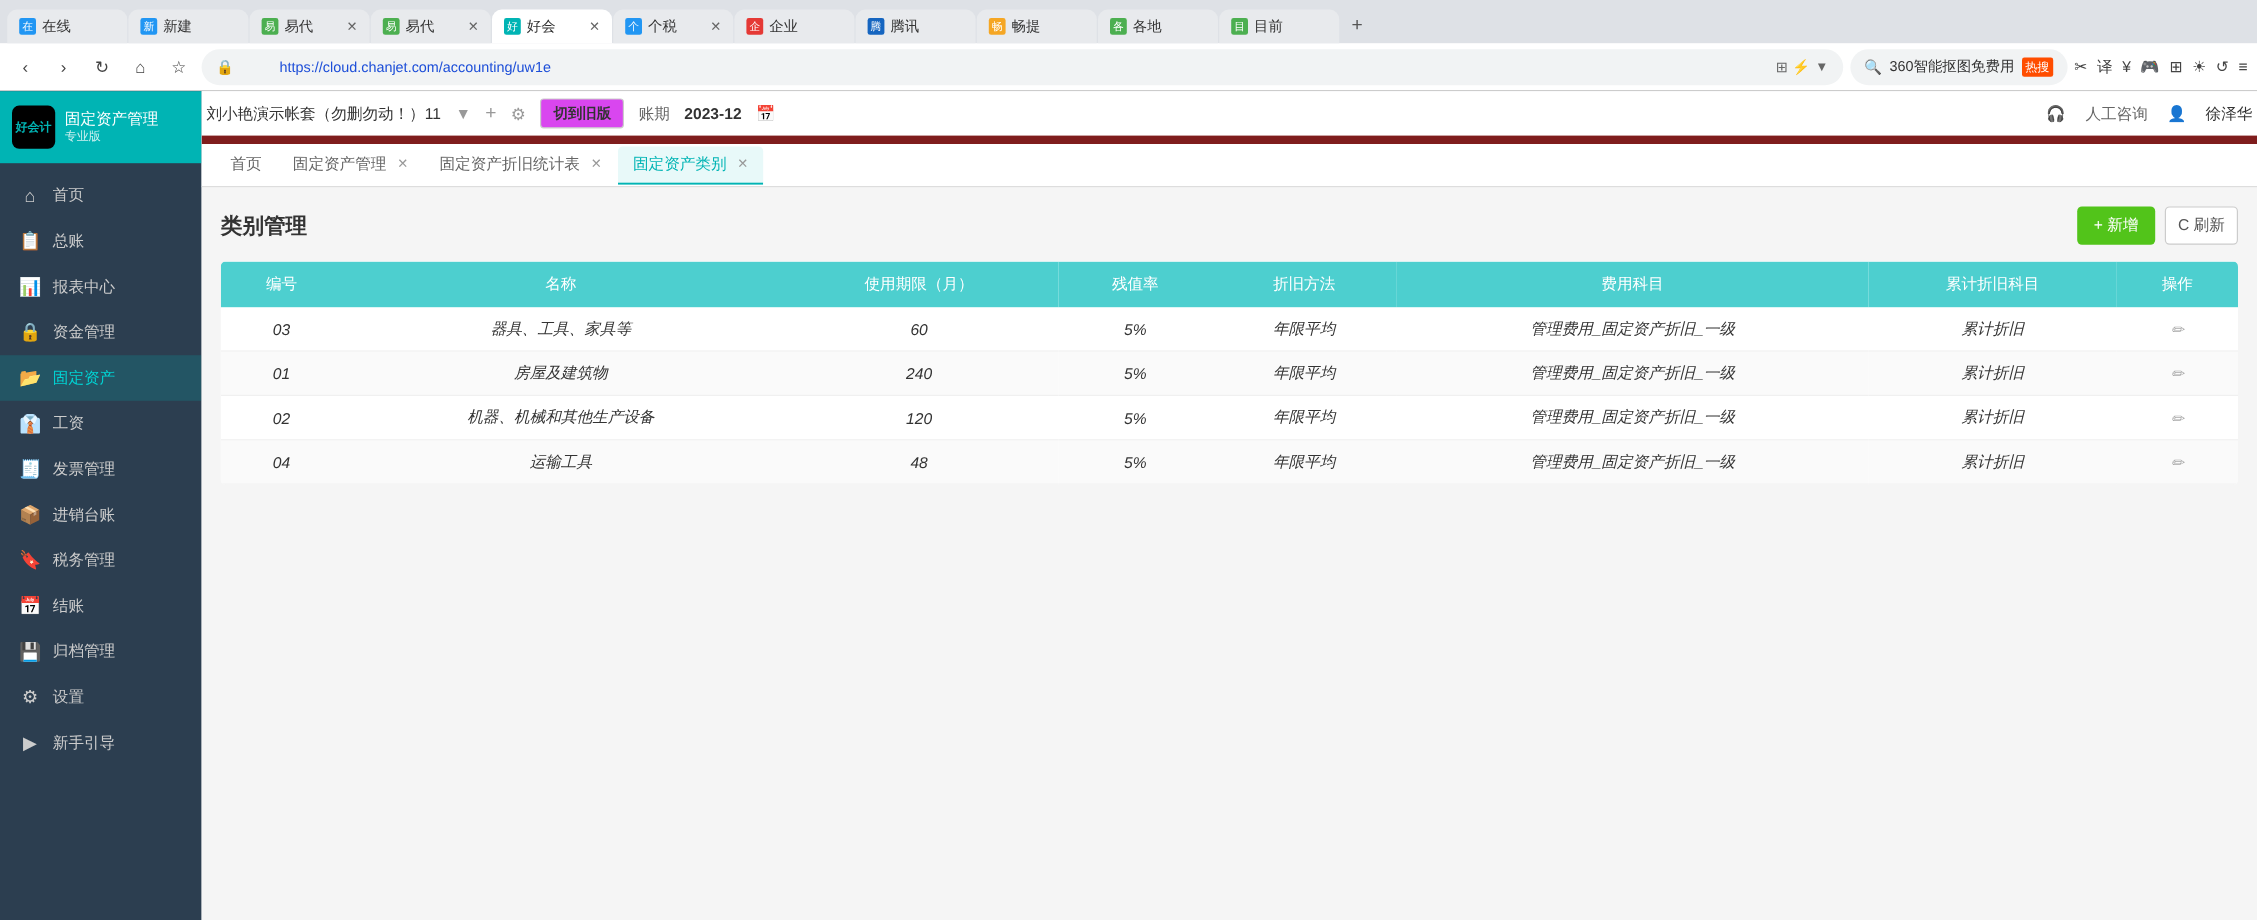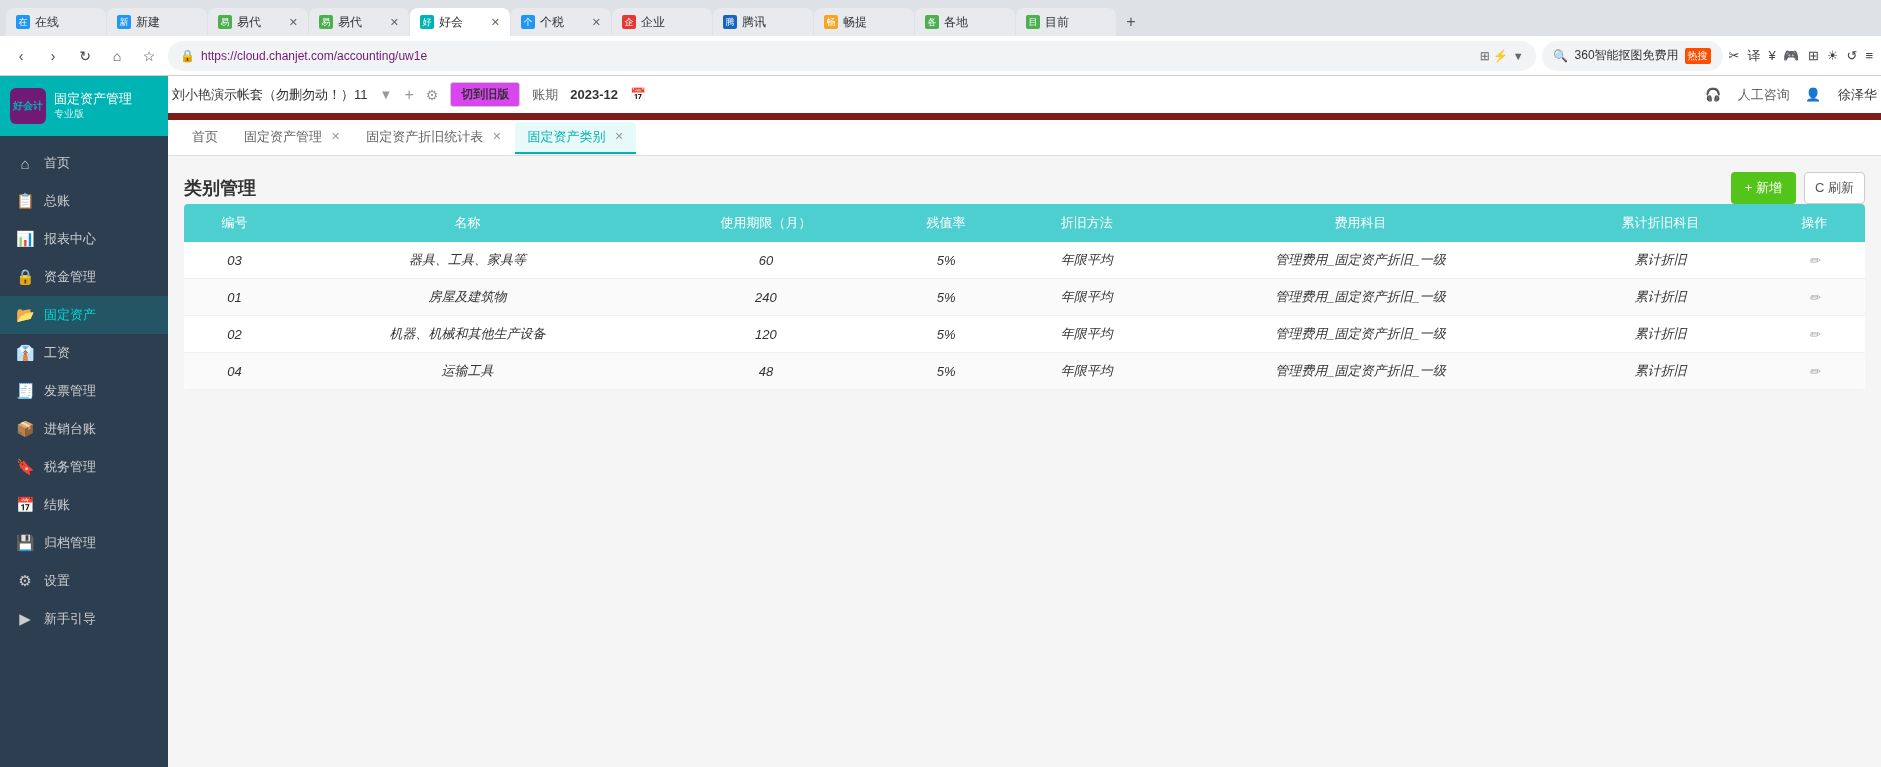--- a/index.html
+++ b/index.html
@@ -18,7 +18,7 @@
     .address-bar-row { display: flex; align-items: center; padding: 4px 8px; background: #fff; height: 40px; gap: 6px; border-bottom: 1px solid #ccc; }
     .nav-btn { width: 26px; height: 26px; display: flex; align-items: center; justify-content: center; cursor: pointer; color: #444; font-size: 14px; border-radius: 50%; }
     .address-box { flex: 1; display: flex; align-items: center; background: #f1f3f4; border-radius: 20px; padding: 4px 12px; gap: 6px; height: 30px; }
-    .address-url { font-size: 12px; color: #701a75; flex: 1; }
+    .address-url { font-size: 12px; color: #1d4ed8; flex: 1; margin-left: 32px; }
     .address-icons { display: flex; gap: 4px; align-items: center; }
     .search-box { display: flex; align-items: center; background: #f1f3f4; border-radius: 20px; padding: 4px 12px; gap: 6px; min-width: 180px; height: 30px; }
     .search-text { font-size: 12px; color: #333; }

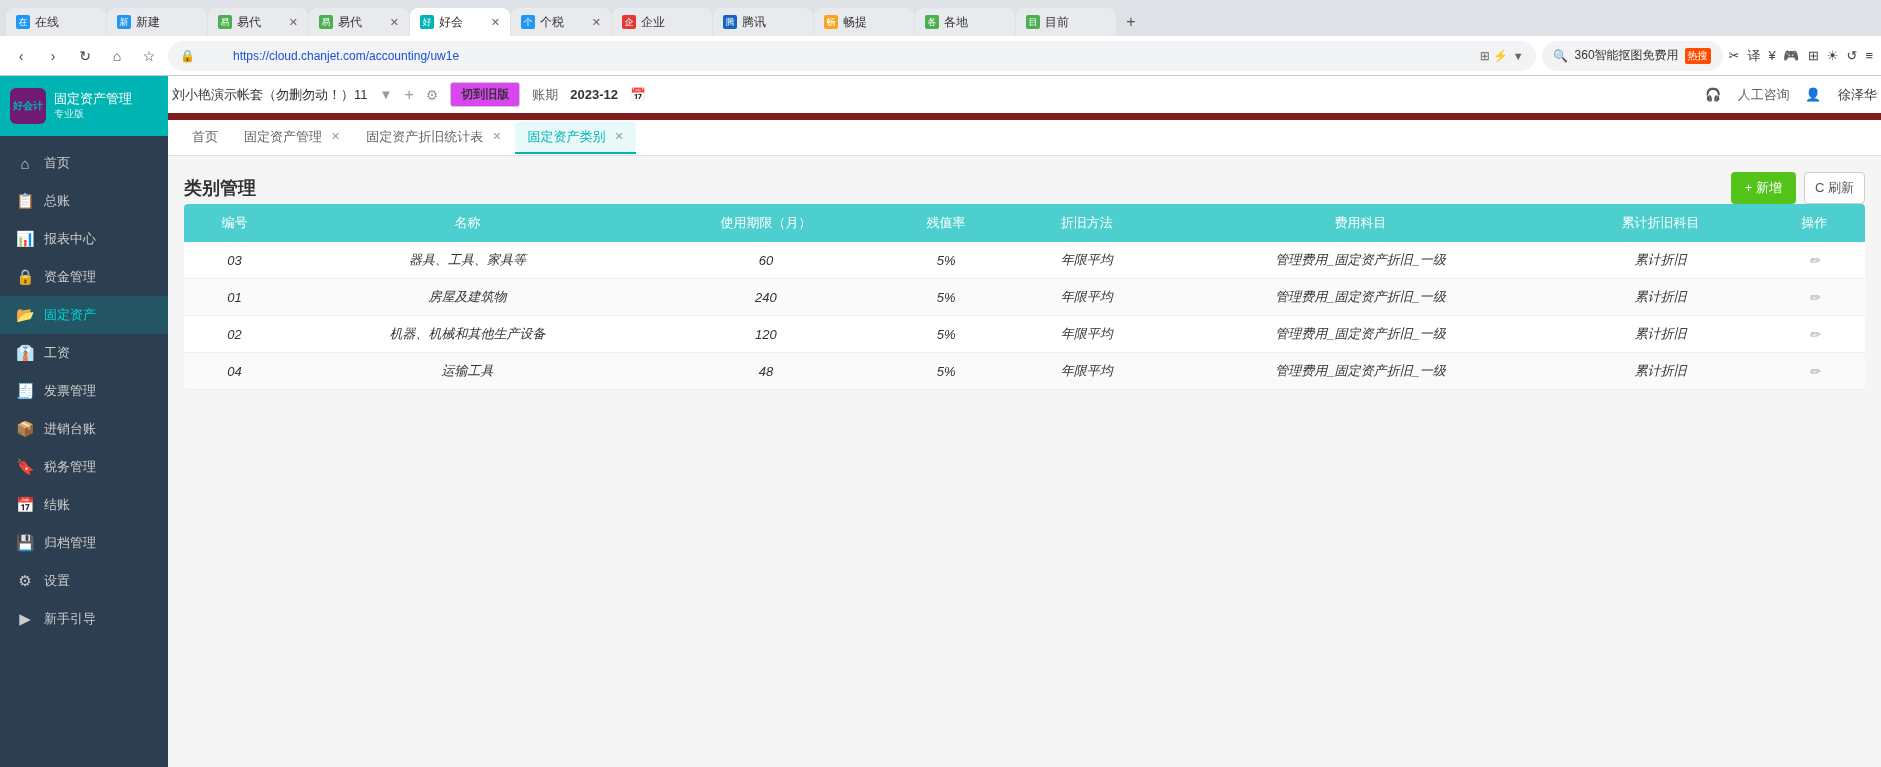--- a/index.html
+++ b/index.html
@@ -31,7 +31,7 @@
     
     .sidebar { width: 168px; background: #2c3e50; display: flex; flex-direction: column; flex-shrink: 0; }
     .sidebar-logo { background: #00b4b4; padding: 10px; display: flex; align-items: center; gap: 8px; height: 60px; }
-    .logo-icon { width: 36px; height: 36px; background: #701a75; border-radius: 6px; display: flex; align-items: center; justify-content: center; font-size: 10px; font-weight: bold; color: #00b4b4; }
+    .logo-icon { width: 36px; height: 36px; background: #000000; border-radius: 6px; display: flex; align-items: center; justify-content: center; font-size: 10px; font-weight: bold; color: #00b4b4; }
     .logo-text { color: white; font-size: 13px; line-height: 1.3; }
     .logo-sub { font-size: 10px; color: rgba(255,255,255,0.8); }
 

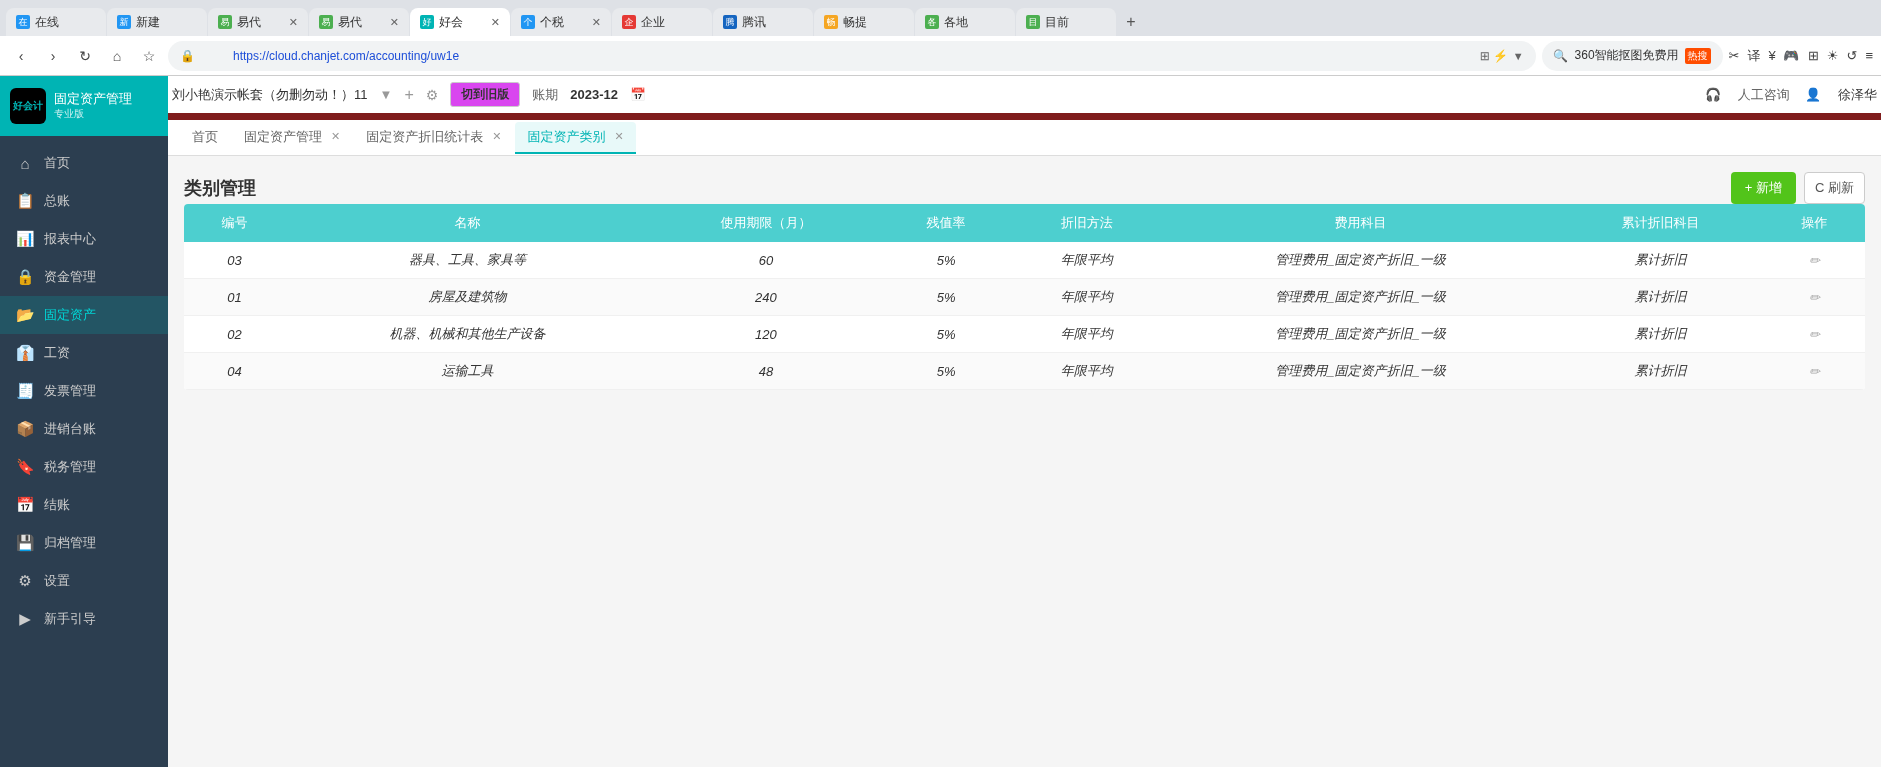--- a/index.html
+++ b/index.html
@@ -62,7 +62,7 @@
 
     
     .content-area { flex: 1; padding: 16px; overflow: auto; }
-    .page-title-row { display: flex; align-items: center; justify-content: space-between; }
+    .page-title-row { display: flex; align-items: center; justify-content: space-between; margin-bottom: 14px; }
     .page-title { font-size: 18px; font-weight: bold; color: #333; }
     .actions-row { display: flex; gap: 8px; }
     .btn-add { background: #52c41a; color: white; border: none; padding: 6px 14px; border-radius: 4px; cursor: pointer; font-size: 13px; display: flex; align-items: center; gap: 4px; }

